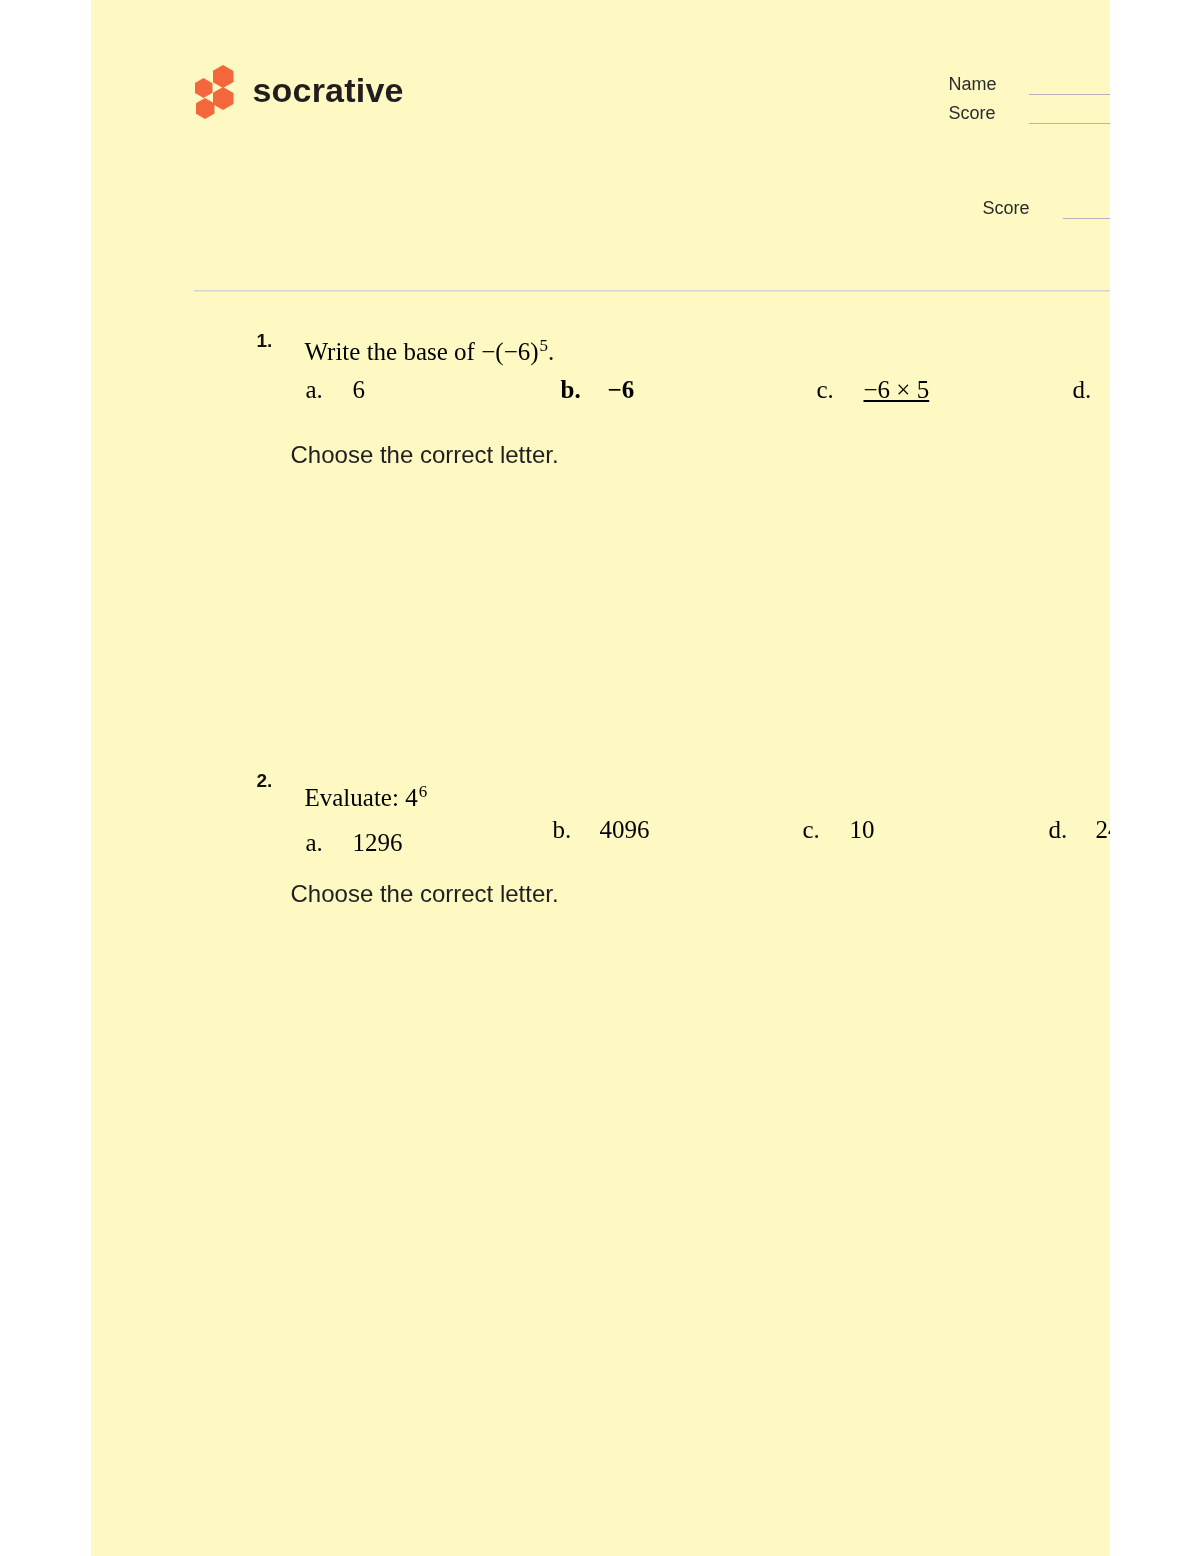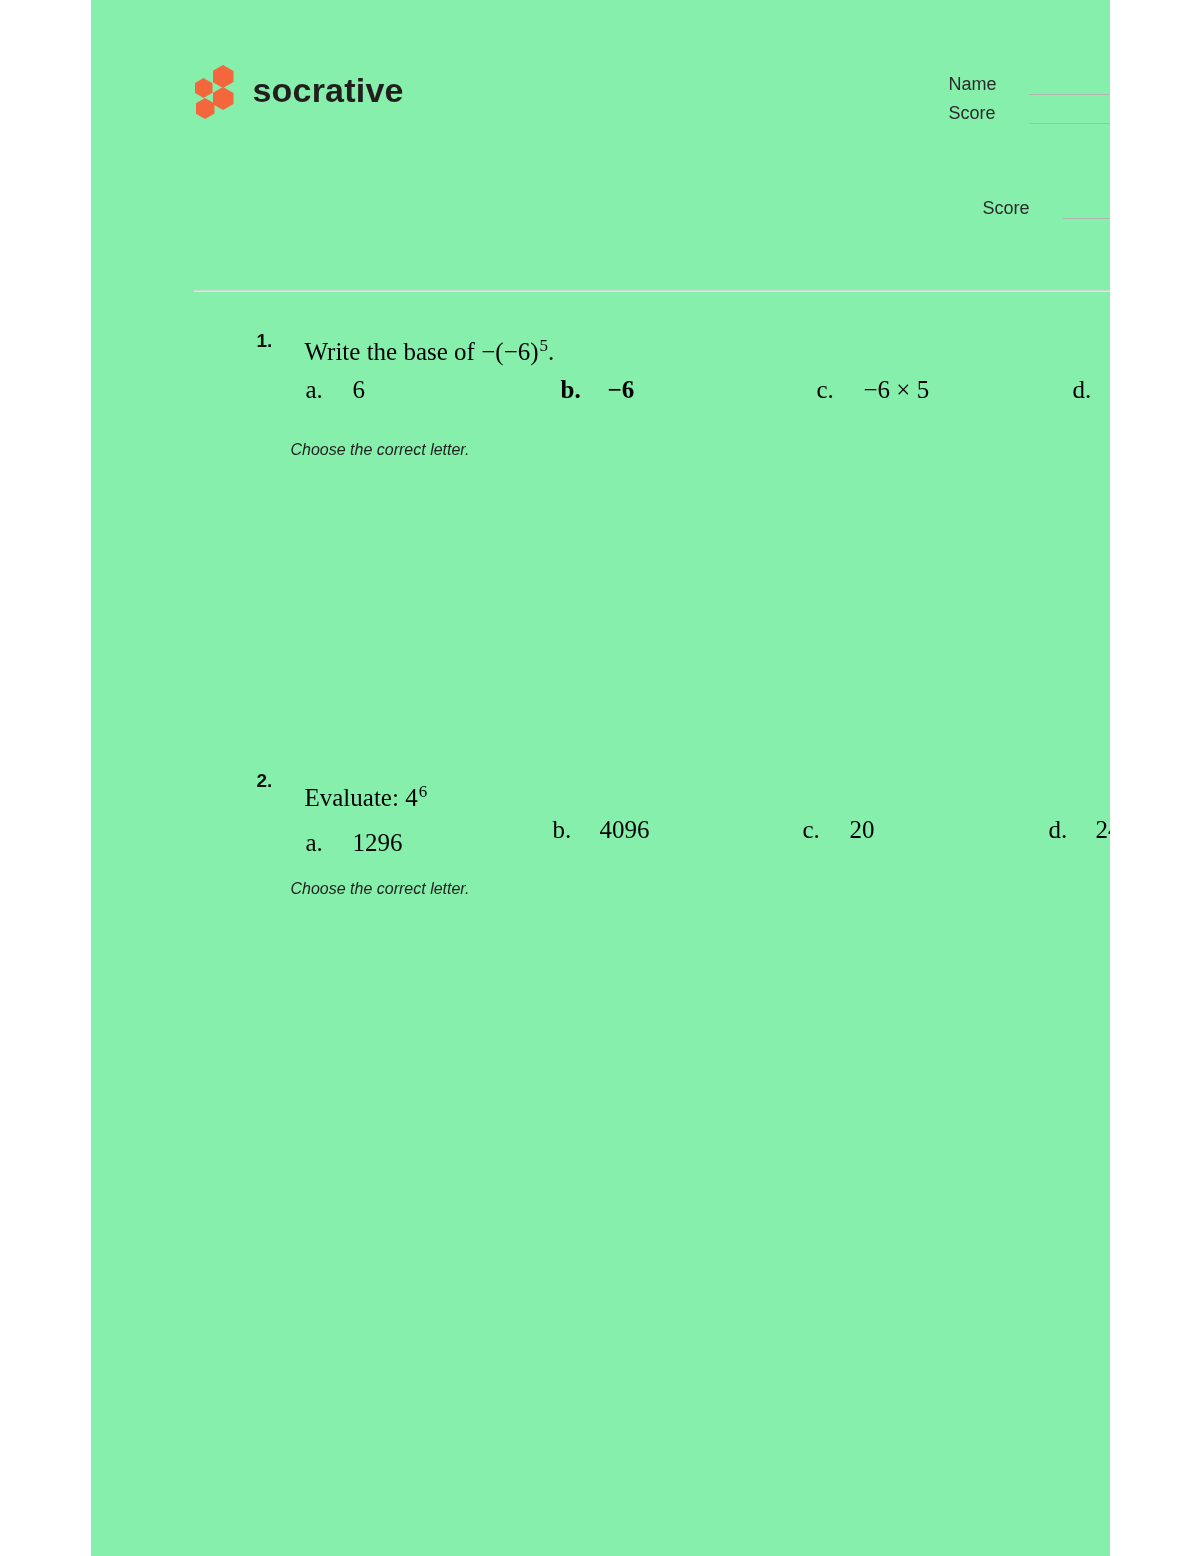--- a/index.html
+++ b/index.html
@@ -7,7 +7,7 @@
   .page {
     position:relative;
     width:1019px; height:1556px;
-    background:#86efac;
+    background:#fef9c3;
     font-family:"Liberation Sans", sans-serif;
     color:#1c1c1c;
     overflow:hidden;

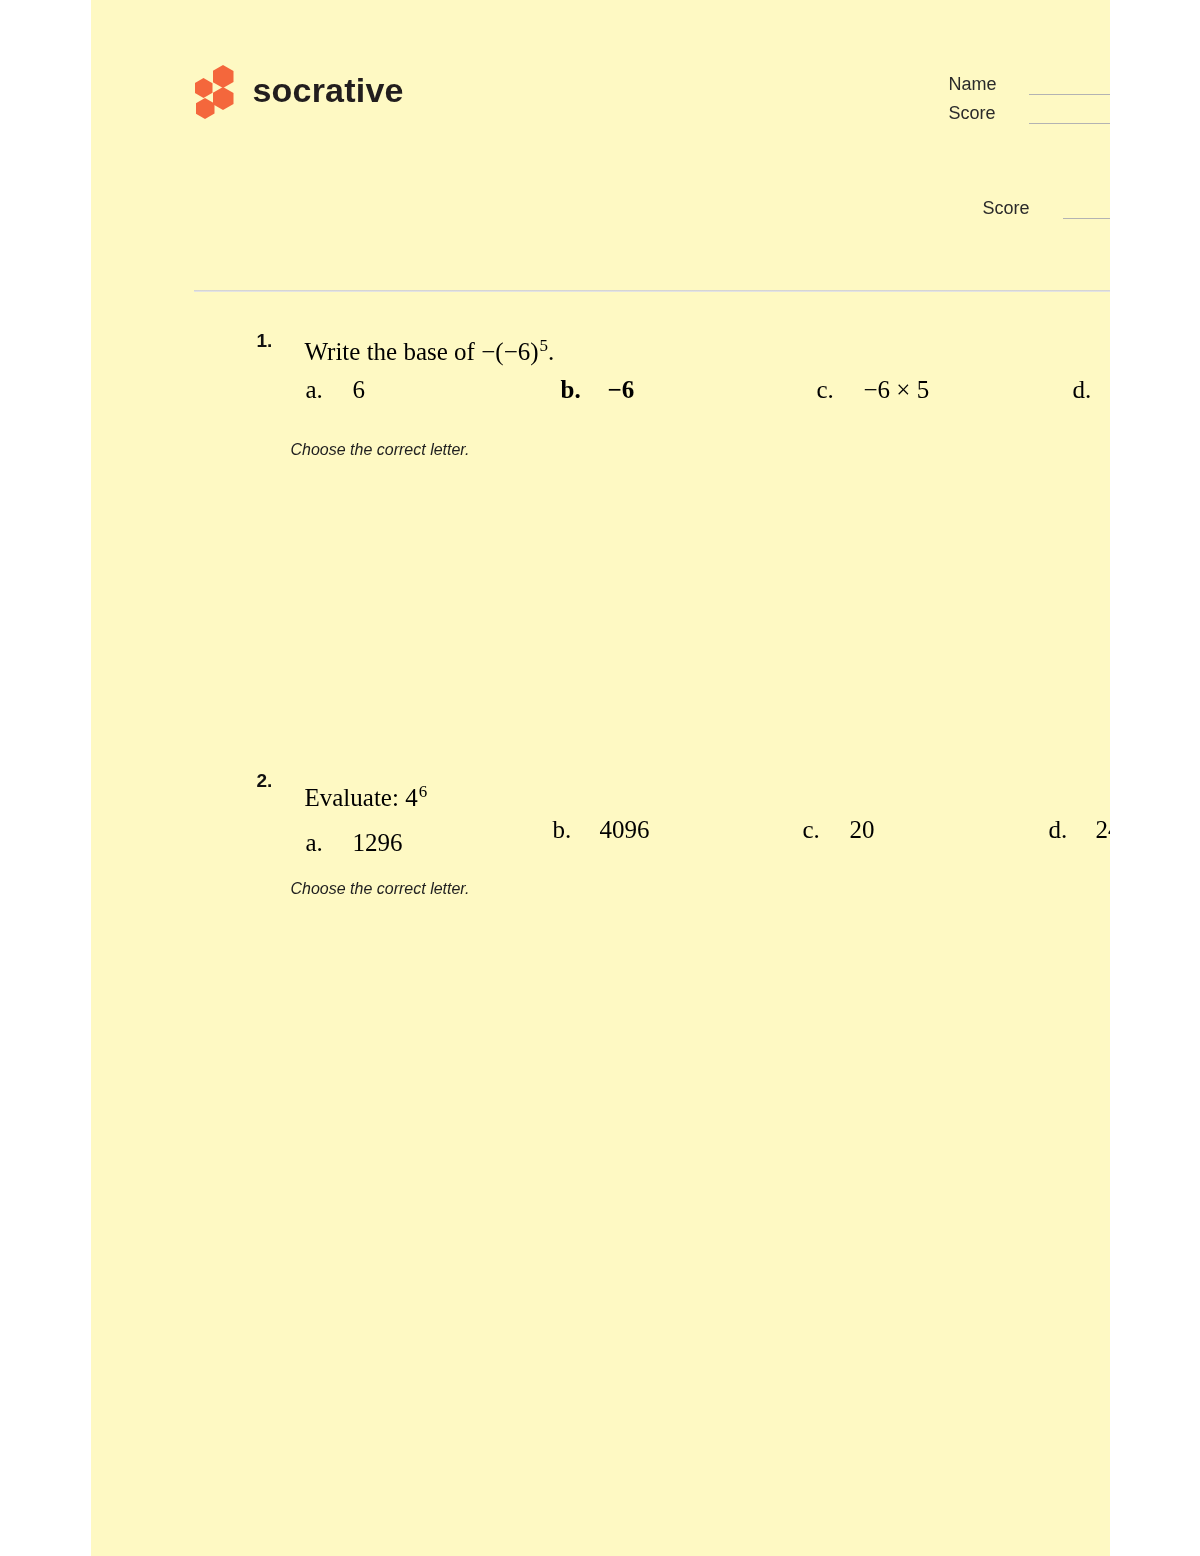--- a/index.html
+++ b/index.html
@@ -64,7 +64,7 @@
   .choice .letter { display:inline-block; min-width:47px; }
   .q1 .choice.c0 { left:3px;   }
   .q1 .choice.c1 { left:258px;font-weight:bold; }
-  .q1 .choice.c2 { left:514px; }
+  .q1 .choice.c2 { left:514px;text-decoration:underline; }
   .q1 .choice.c3 { left:770px; }
   .q2 .choice.c0 { left:3px;margin-top:13px;   }
   .q2 .choice.c1 { left:250px; }

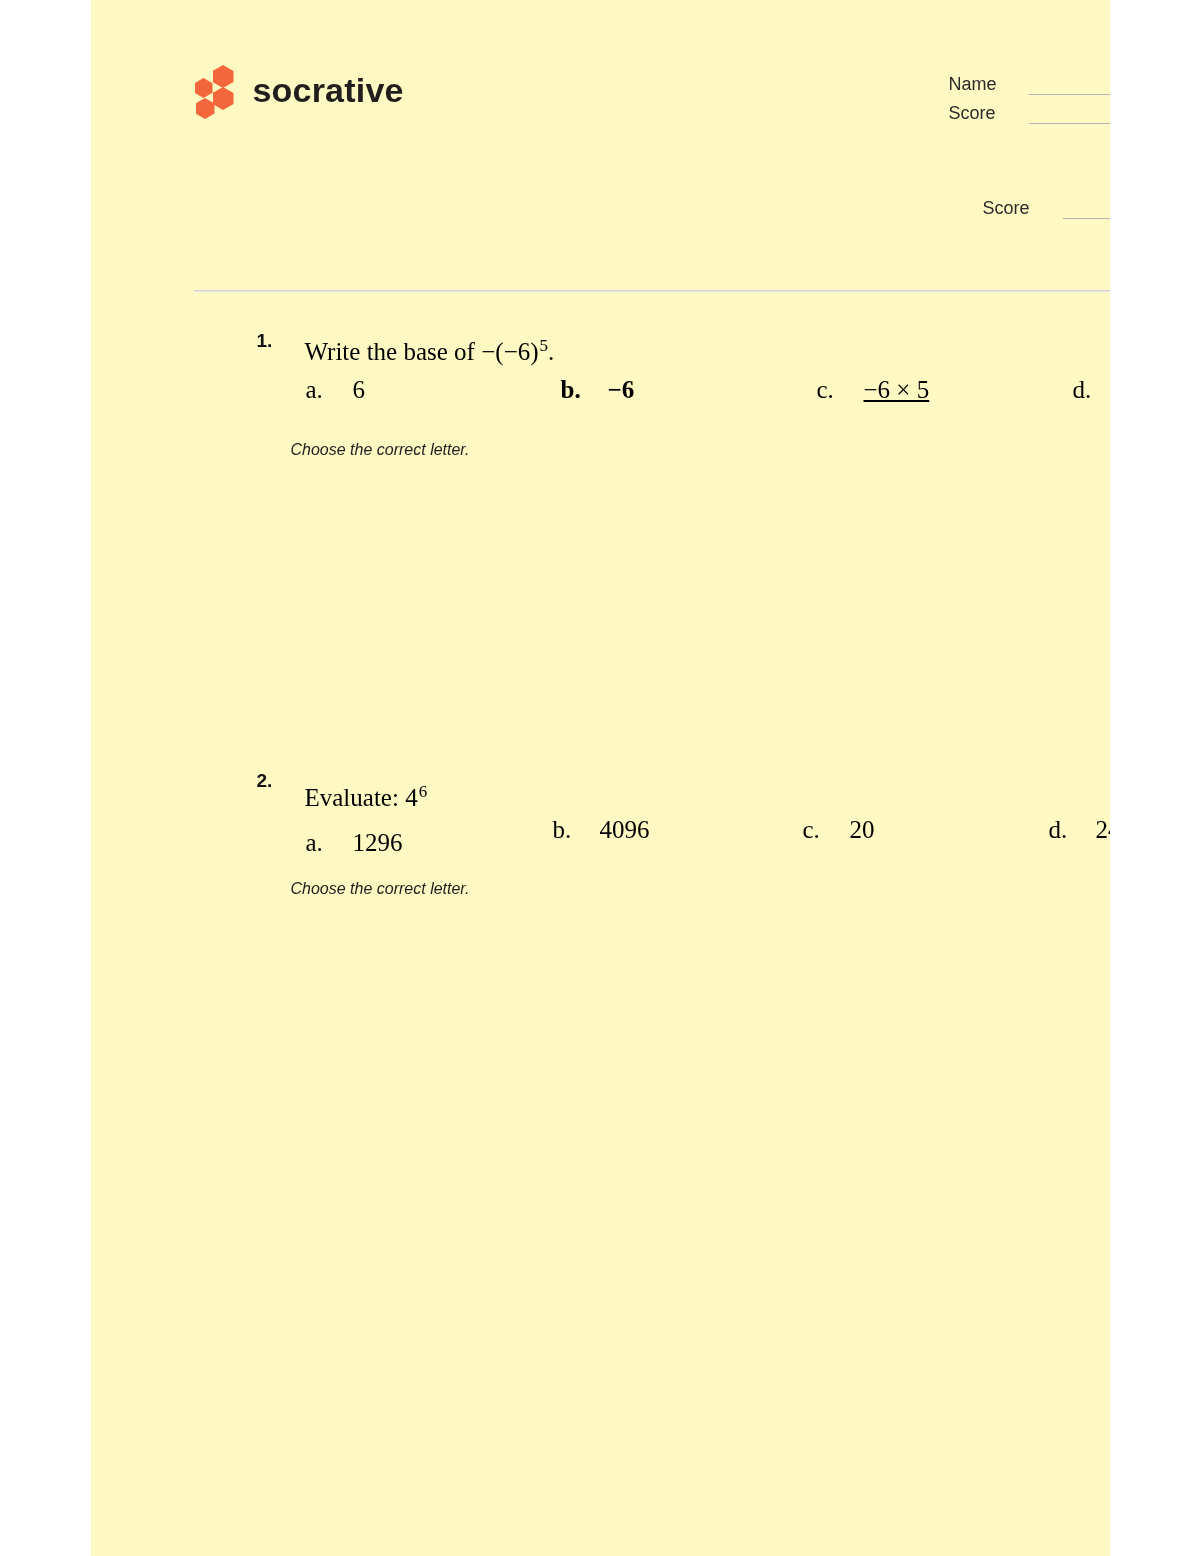--- a/index.html
+++ b/index.html
@@ -72,7 +72,7 @@
   .q2 .choice.c3 { left:746px; }
   .instruction { position:absolute; left:-12px; top:113px;
                  font-family:"Liberation Sans", sans-serif;
-                 font-size:16px; color:#1f1f1f;font-style:italic; }
+                 font-size:24px; color:#1f1f1f; }
   .q2 .instruction { top:112px; }
 </style>
 </head>

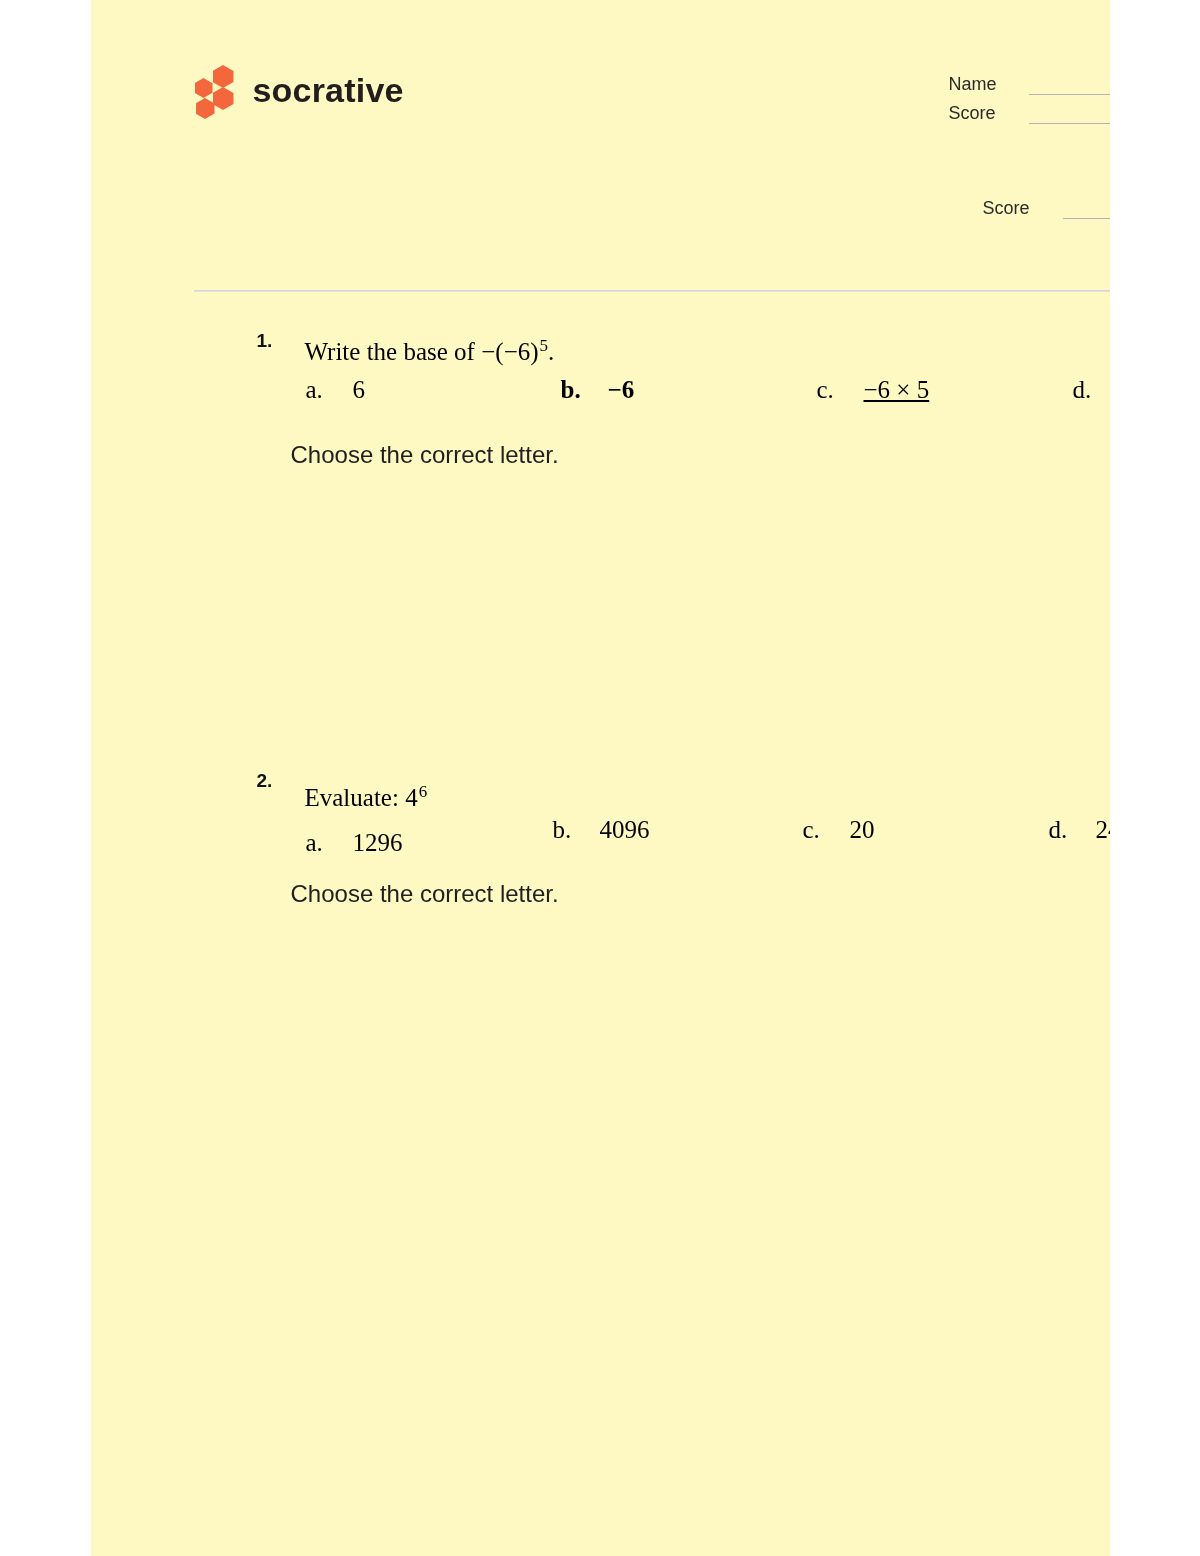--- a/index.html
+++ b/index.html
@@ -132,7 +132,7 @@
       <div class="choices">
         <span class="choice c0"><span class="letter">a.</span><span>1296</span></span>
         <span class="choice c1"><span class="letter">b.</span><span>4096</span></span>
-        <span class="choice c2"><span class="letter">c.</span><span>20</span></span>
+        <span class="choice c2"><span class="letter">c.</span><span>10</span></span>
         <span class="choice c3"><span class="letter">d.</span><span>24</span></span>
       </div>
       <div class="instruction">Choose the correct letter.</div>

